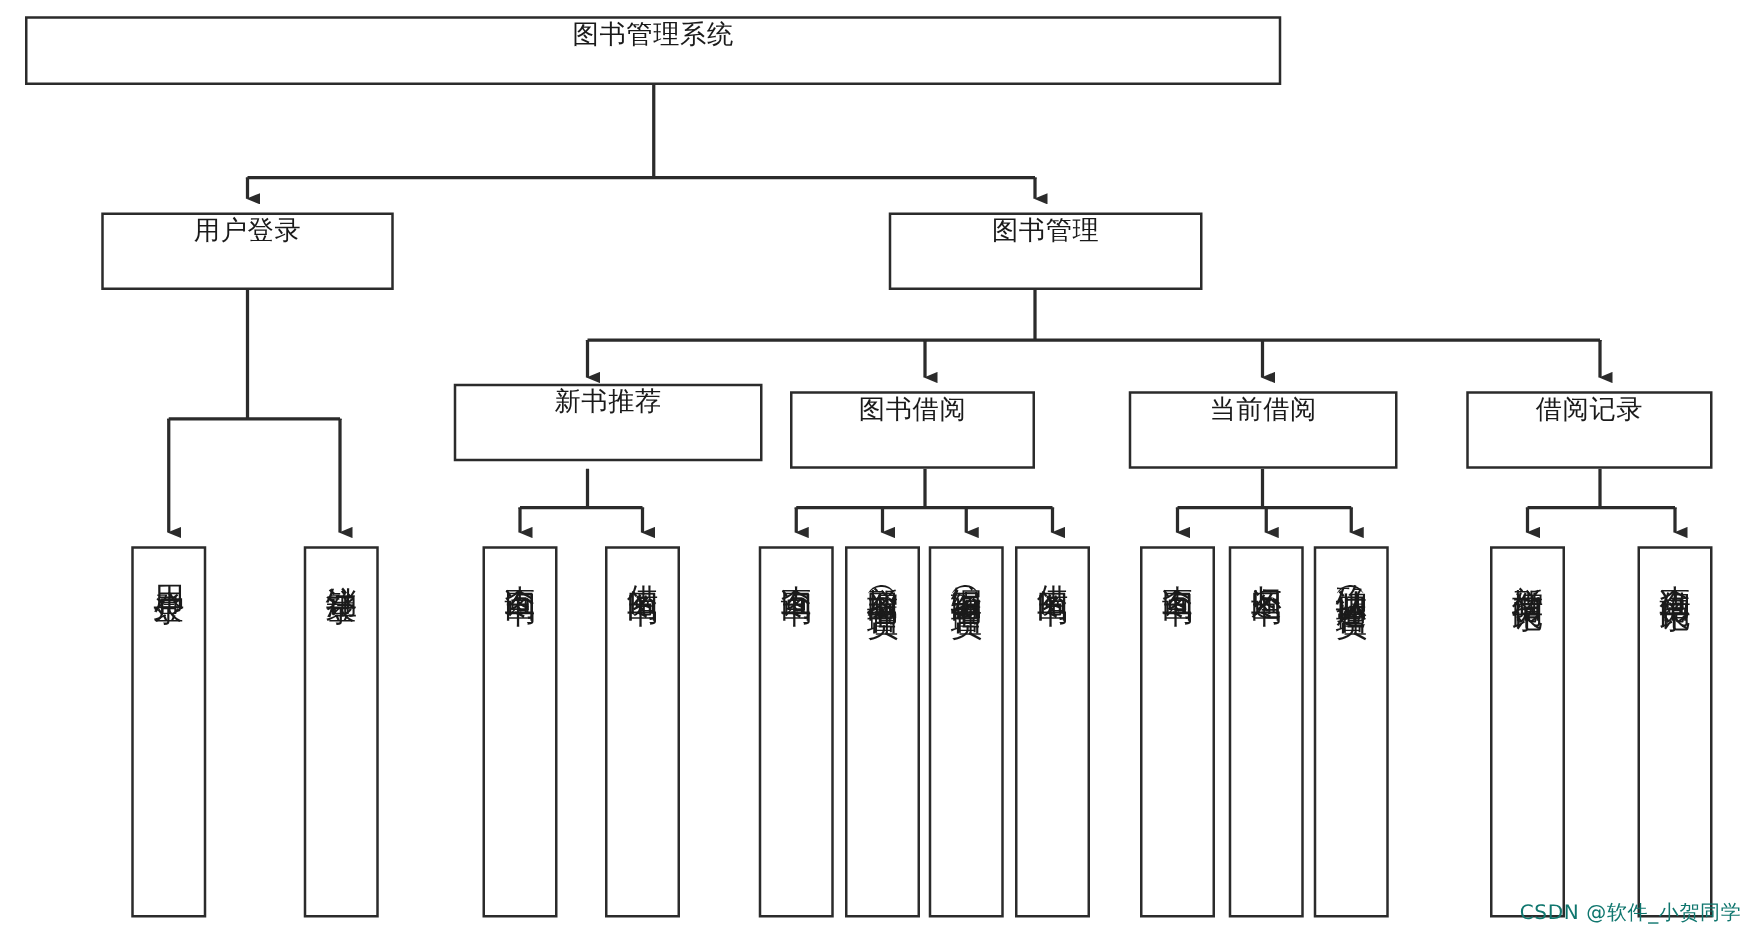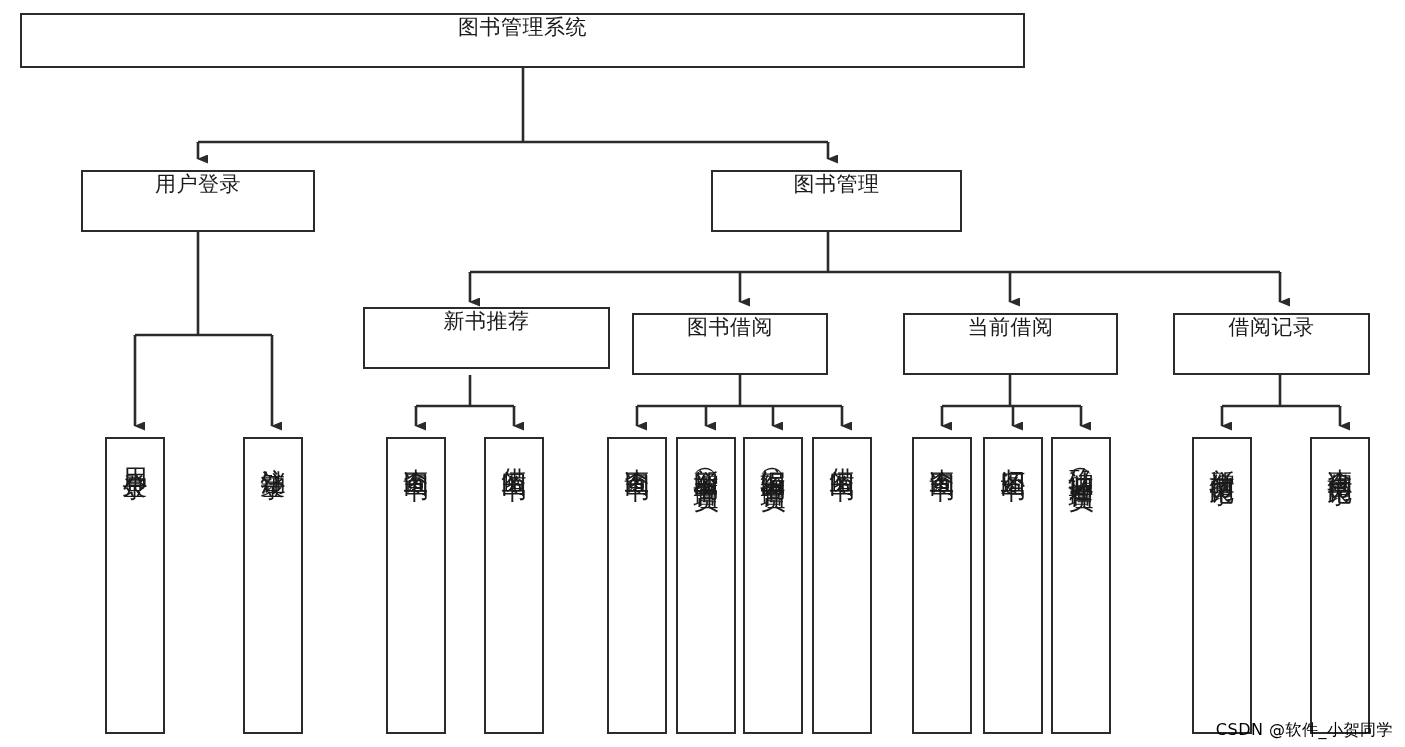--- a/index.html
+++ b/index.html
@@ -62,7 +62,7 @@
     right: 12px;
     bottom: 6px;
     font-size: 16px;
-    color: #000000;
+    color: #0f766e;
     letter-spacing: 0.5px;
     white-space: nowrap;
     user-select: none;

